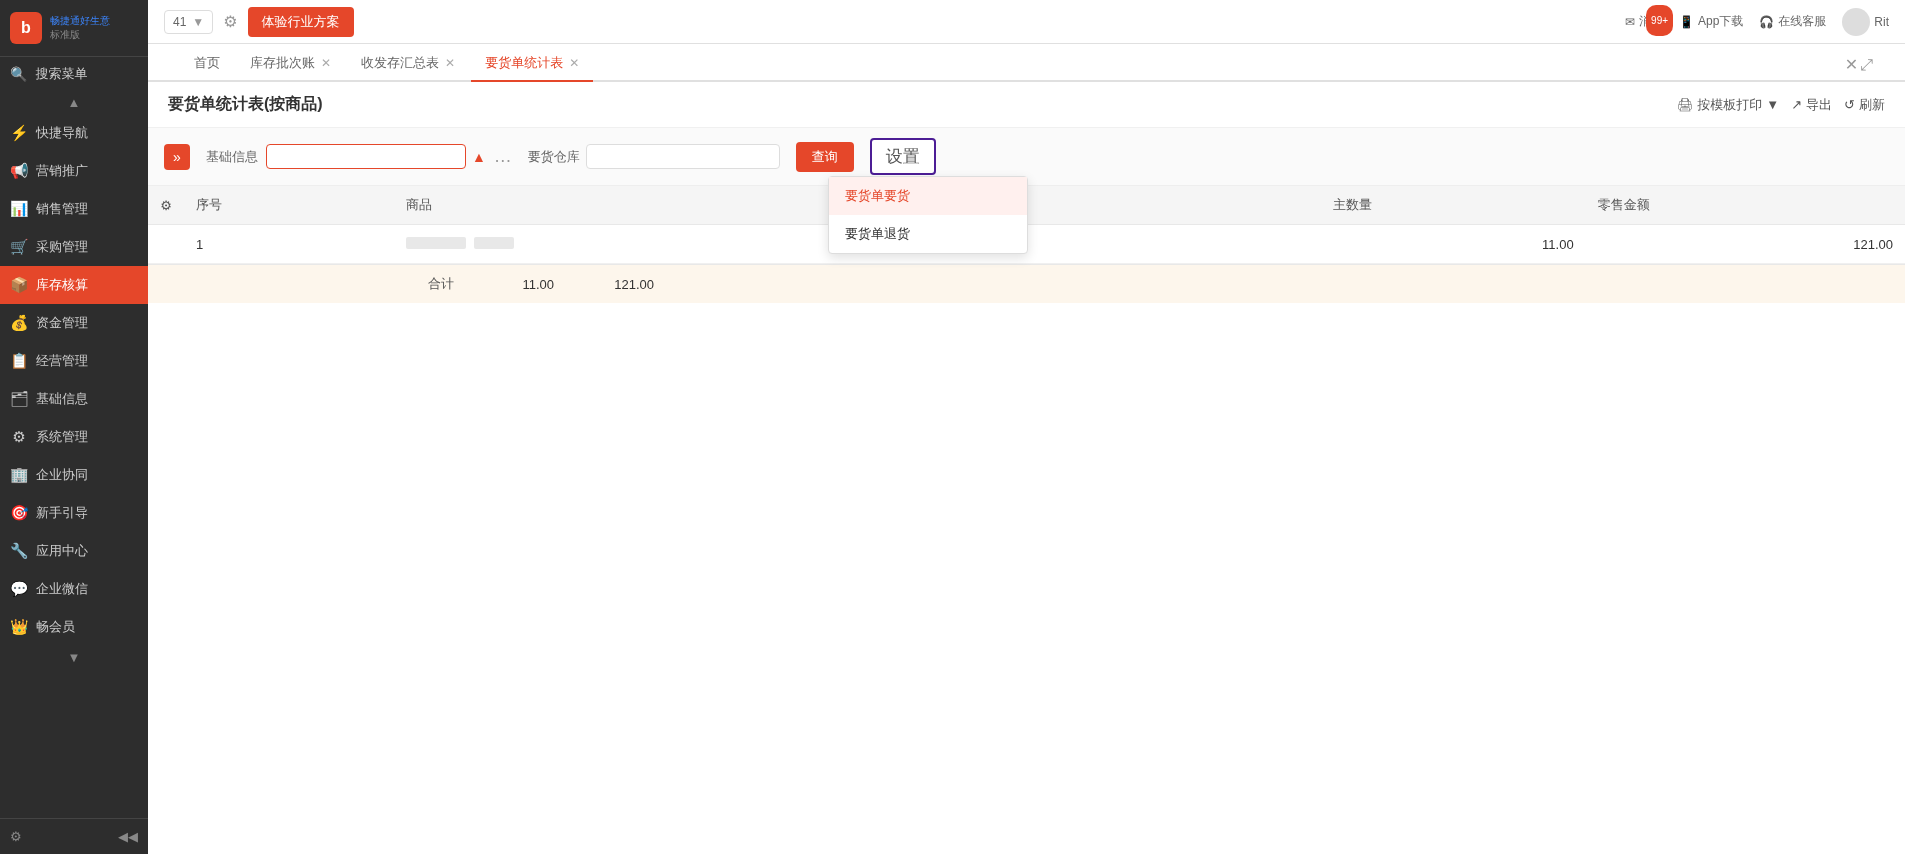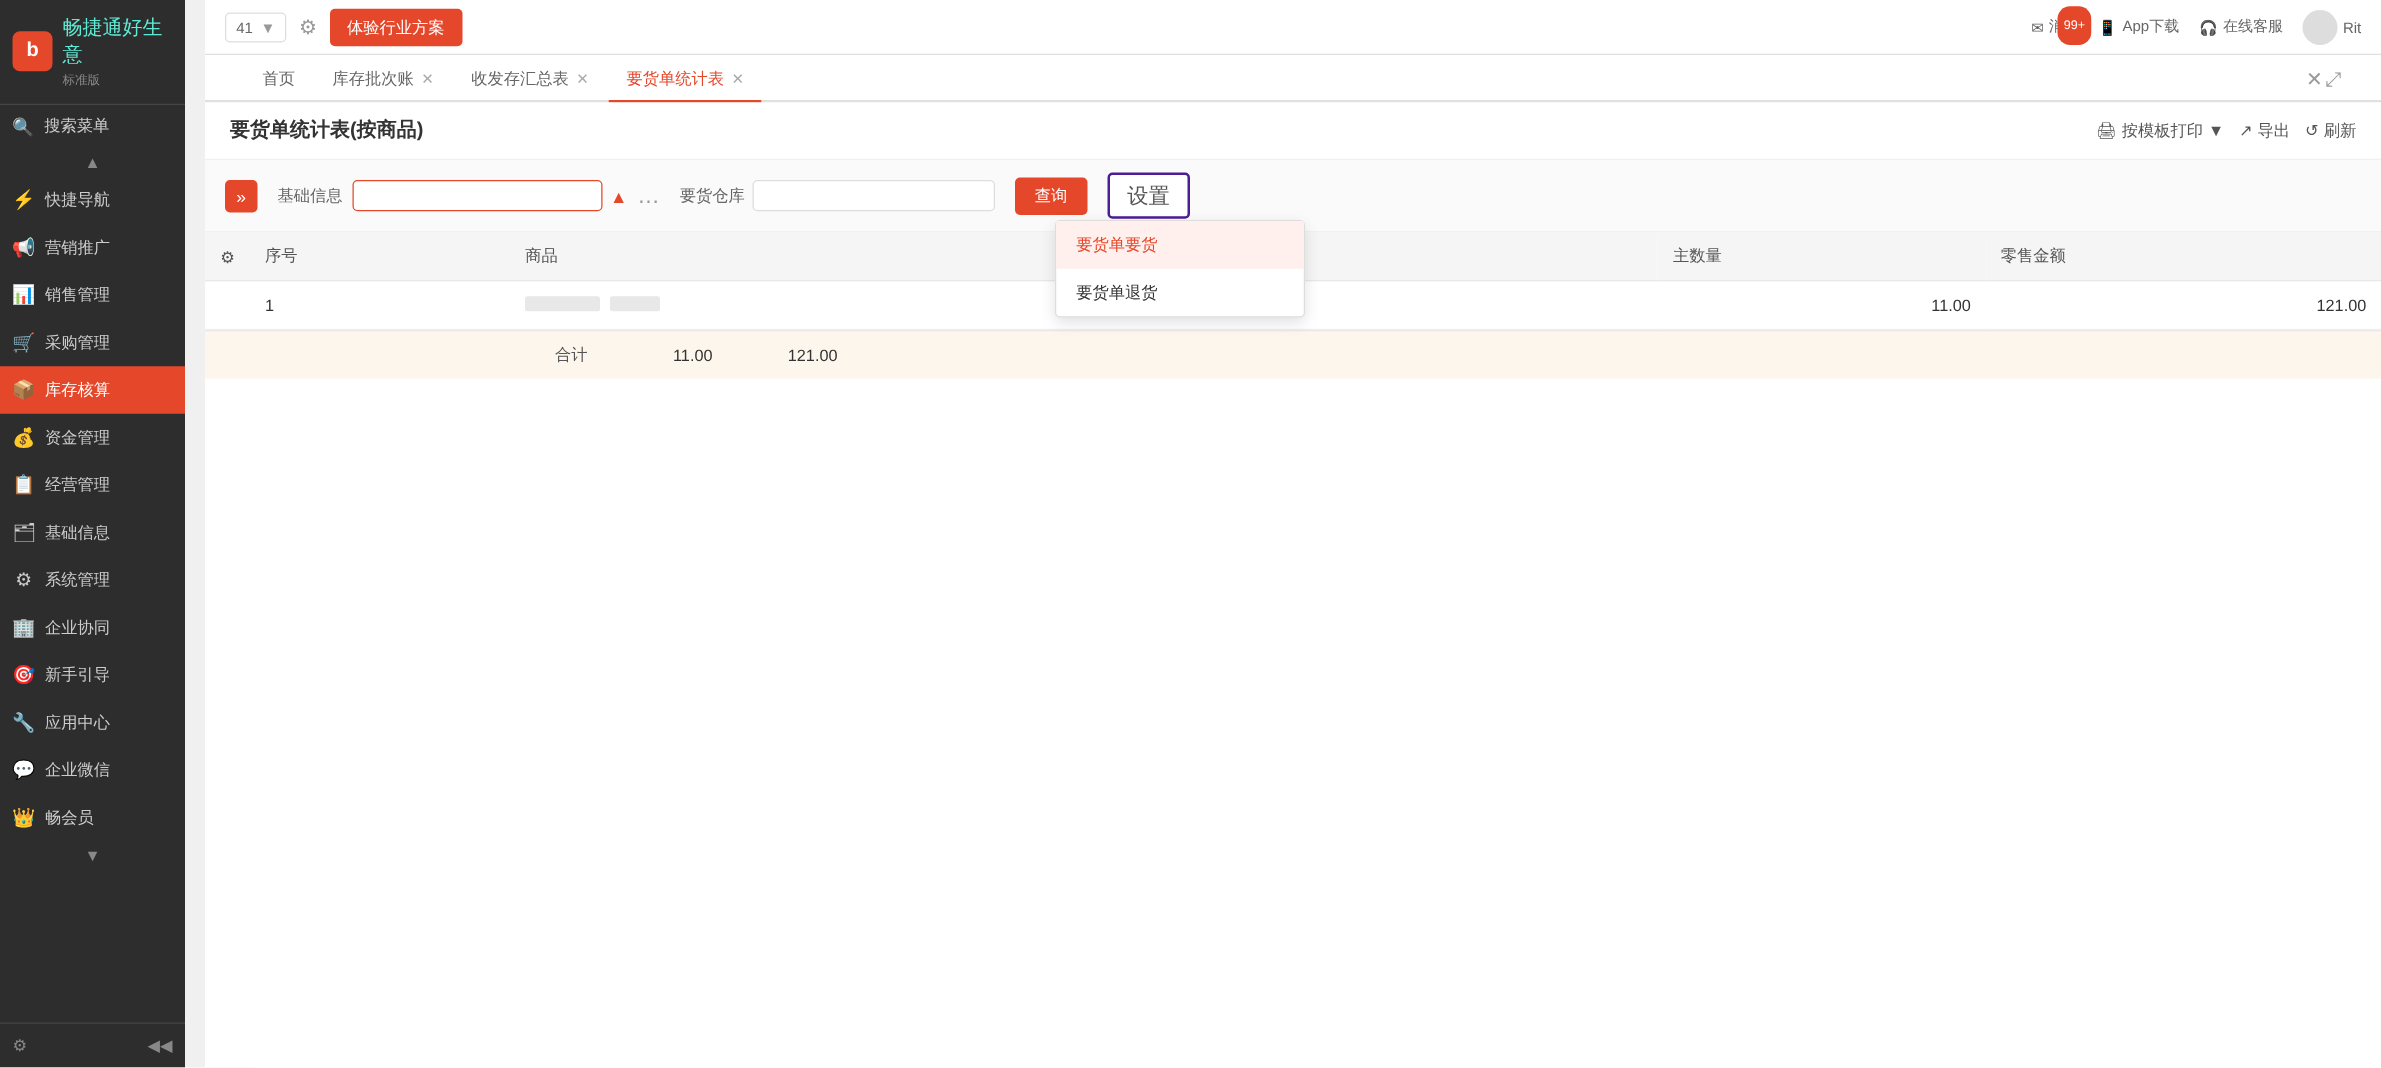--- a/index.html
+++ b/index.html
@@ -35,7 +35,7 @@
       margin-right: 8px;
       flex-shrink: 0;
     }
-    .sidebar-logo .logo-text { font-size: 16px; color: #5eead4; line-height: 1.4; }
+    .sidebar-logo .logo-text { font-size: 10px; color: #3b82f6; line-height: 1.4; }
     .sidebar-logo .logo-badge { font-size: 10px; color: #888; }
 
     .sidebar-search {

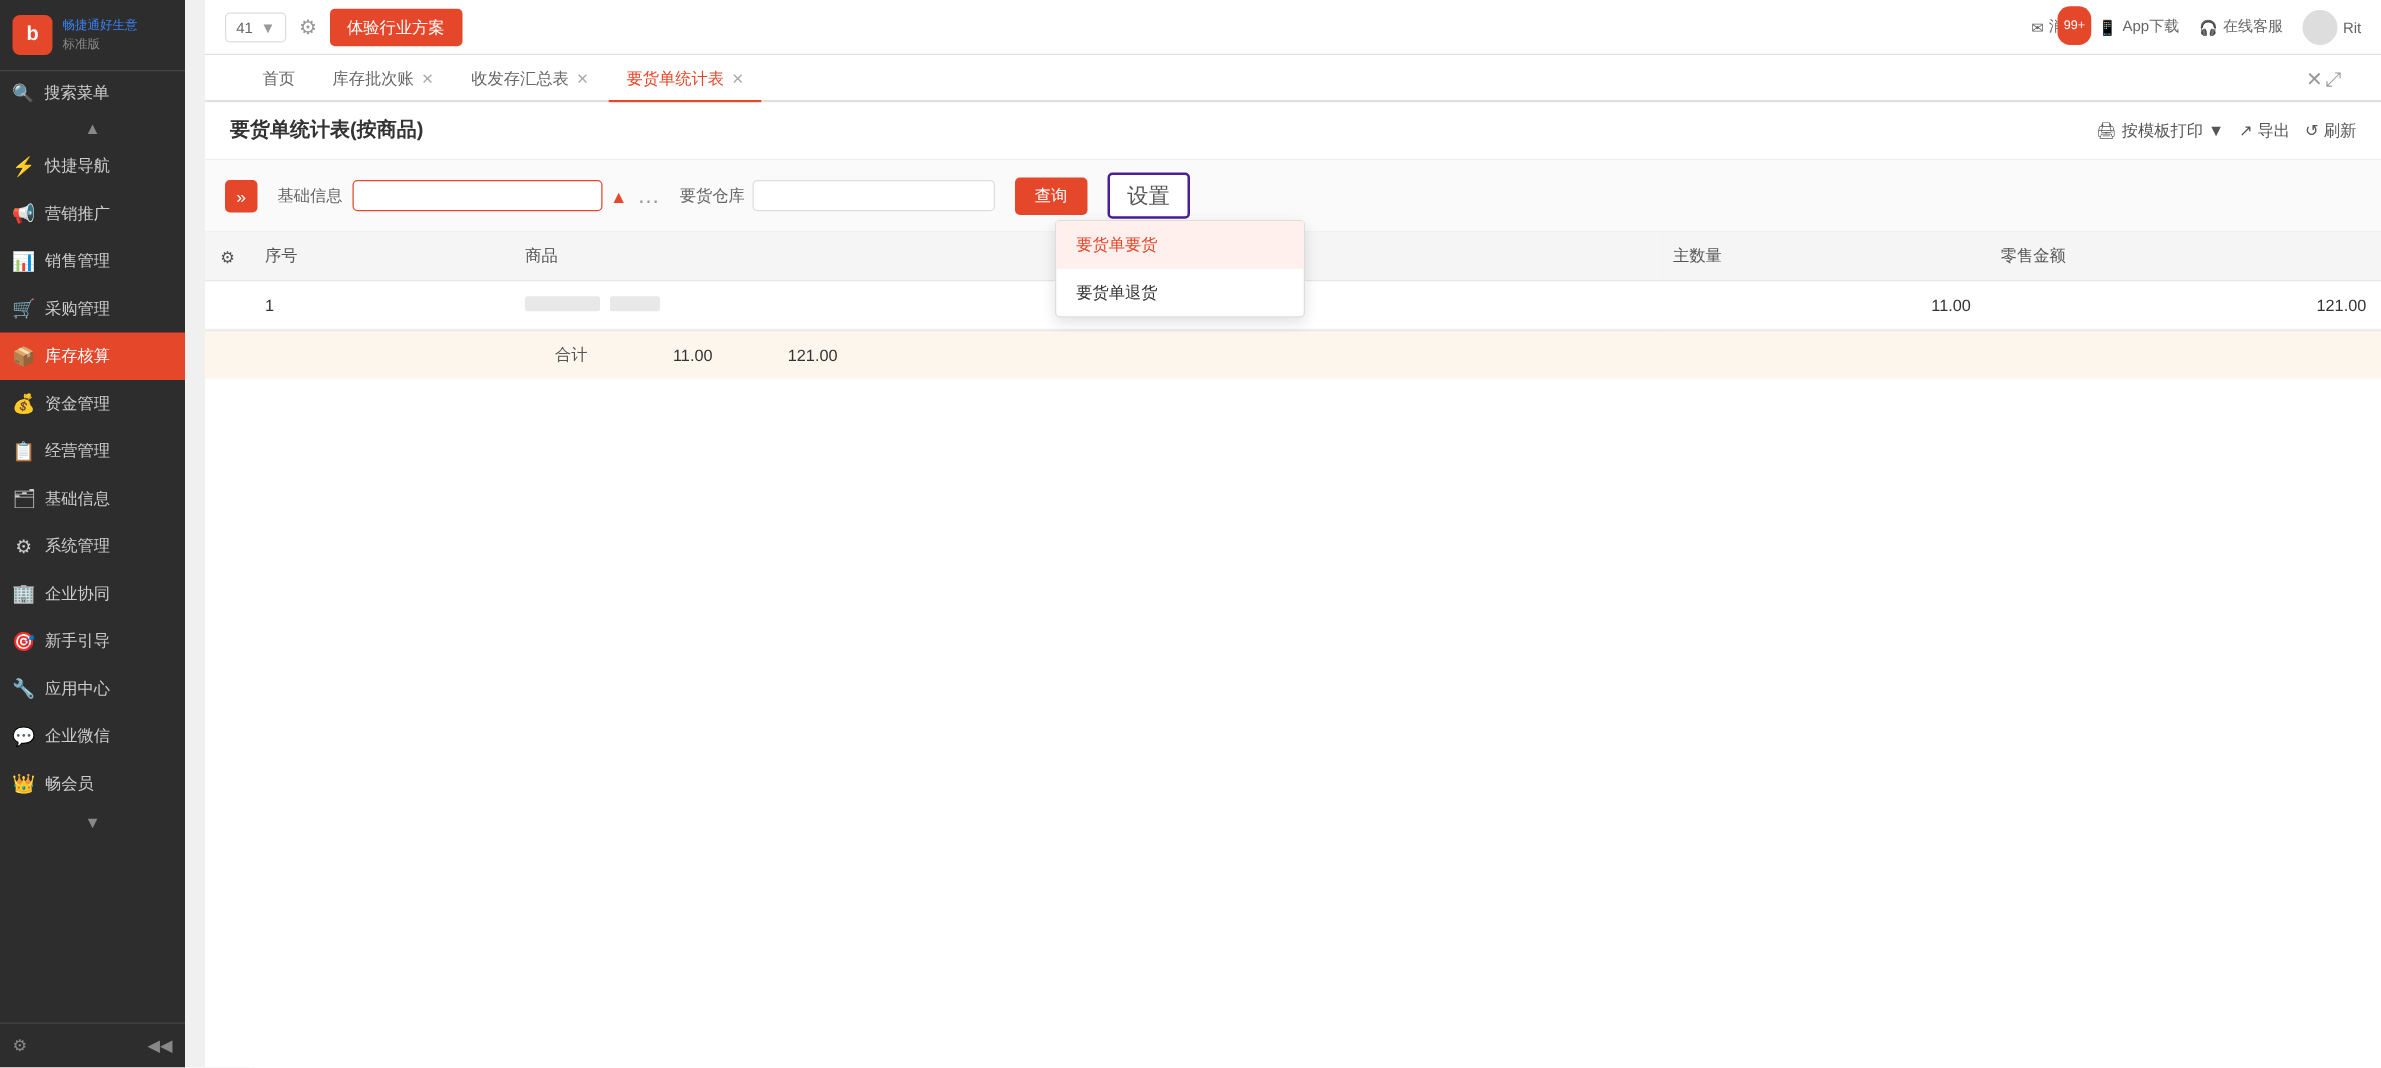--- a/index.html
+++ b/index.html
@@ -86,7 +86,6 @@
       flex-direction: column;
       background: #f5f5f5;
       overflow: hidden;
-      margin-left: 16px;
     }
 
     

